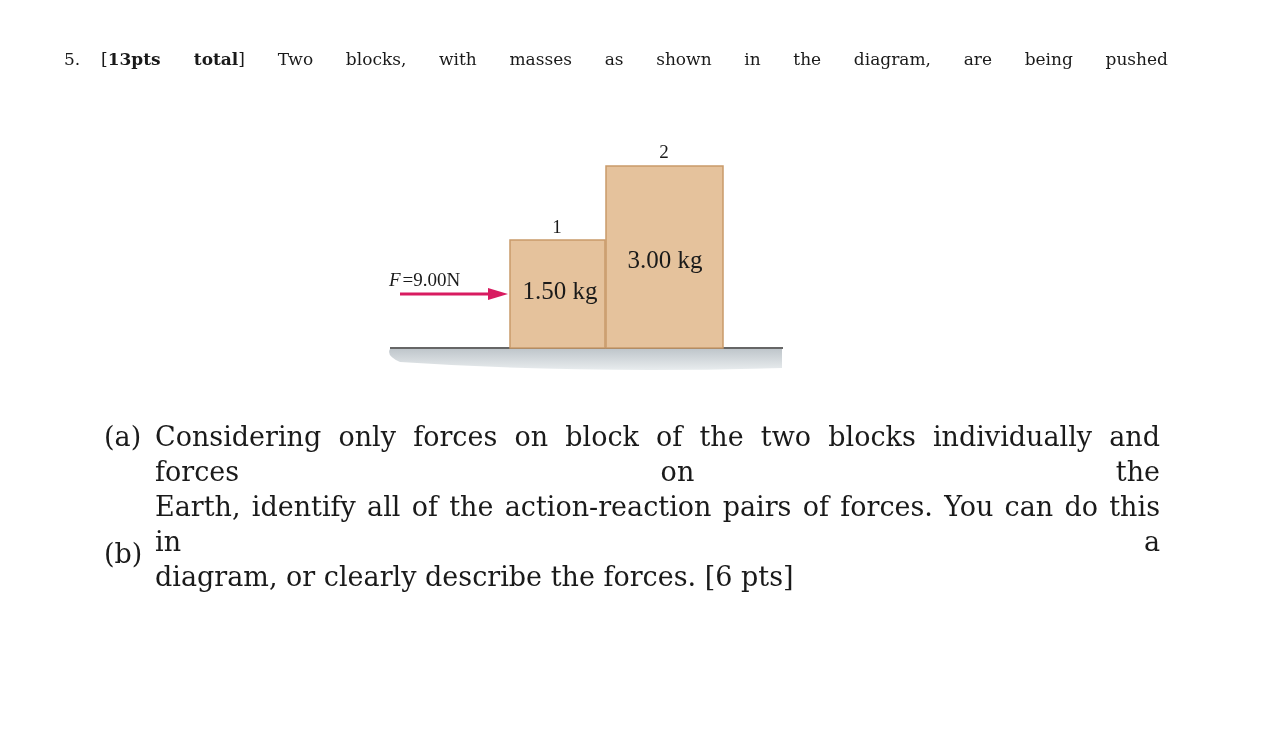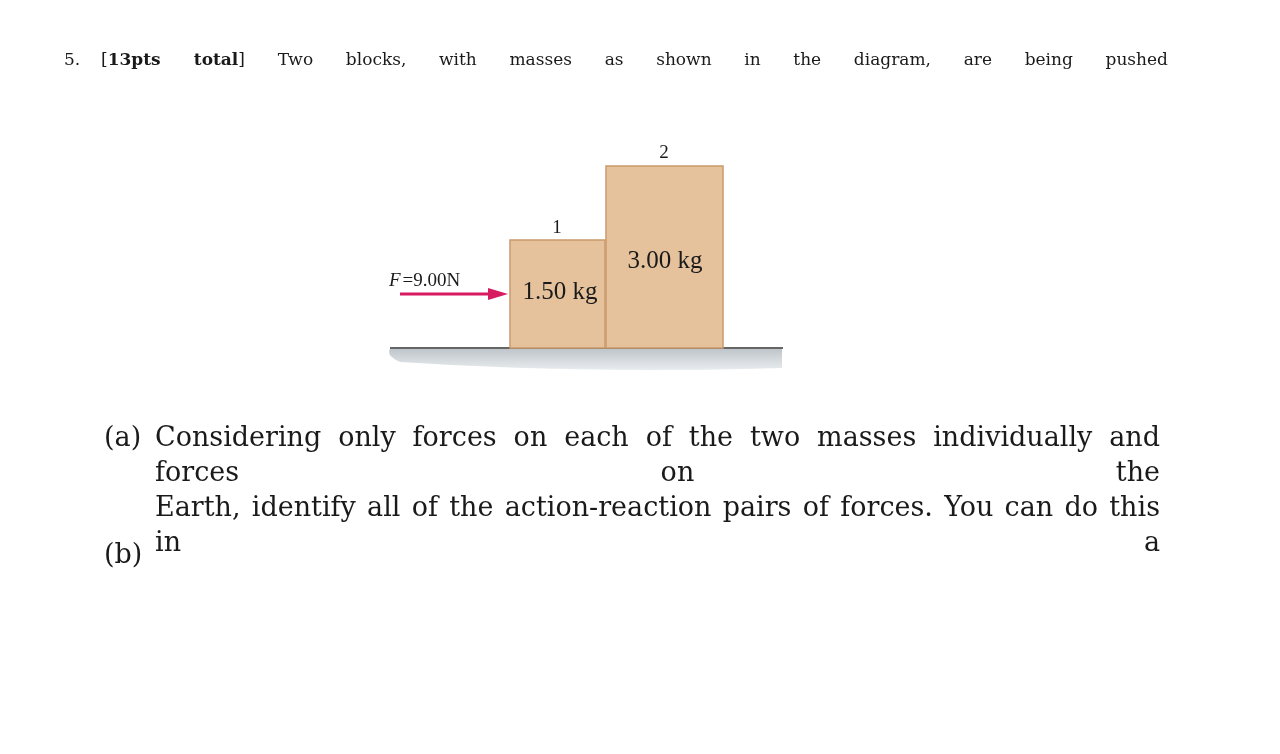--- a/index.html
+++ b/index.html
@@ -57,7 +57,7 @@
 <div class="part" style="top:419px;">
   <span class="lbl">(a)</span>
   <div class="body">
-    <span class="l just">Considering only forces on each of the two masses individually and forces on the</span>
+    <span class="l just">Considering only forces on block of the two blocks individually and forces on the</span>
     <span class="l just">Earth, identify all of the action-reaction pairs of forces.  You can do this in a</span>
   </div>
 </div>

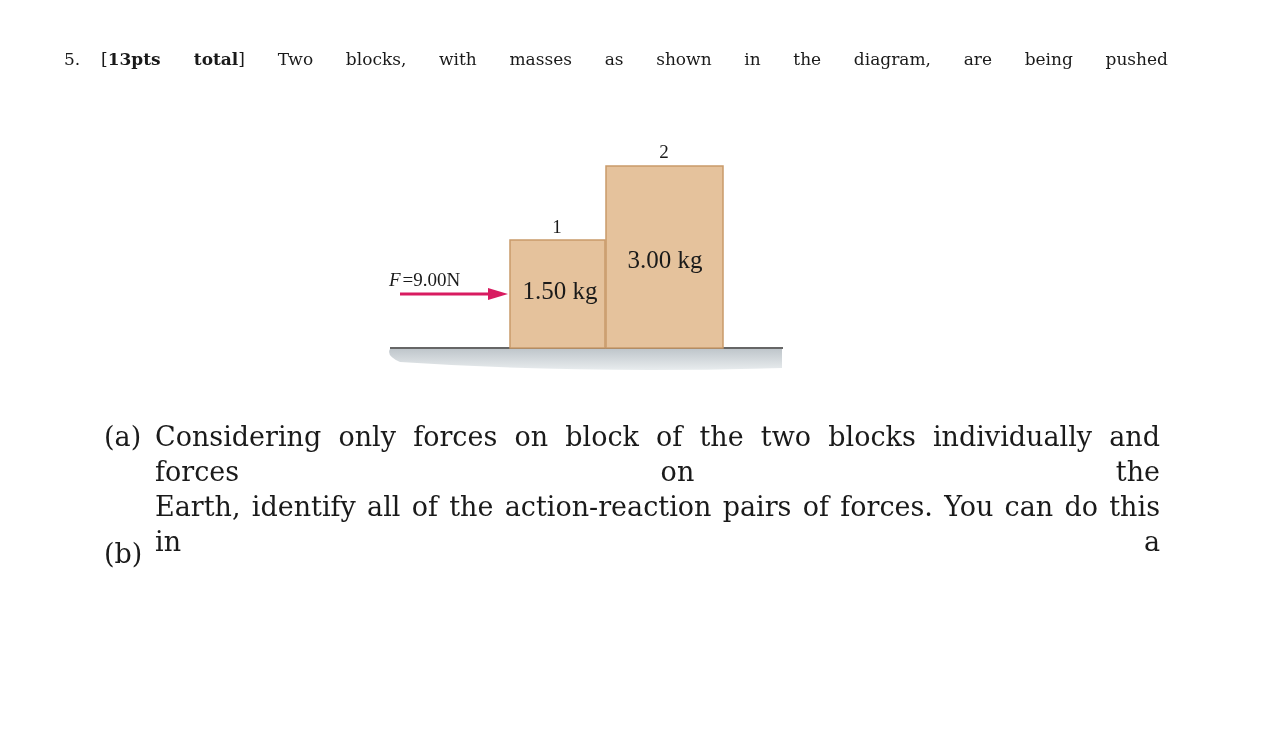--- a/index.html
+++ b/index.html
@@ -59,6 +59,7 @@
   <div class="body">
     <span class="l just">Considering only forces on block of the two blocks individually and forces on the</span>
     <span class="l just">Earth, identify all of the action-reaction pairs of forces.  You can do this in a</span>
+    <span class="l">diagram, or clearly describe the forces. [6 pts]</span>
   </div>
 </div>
 

